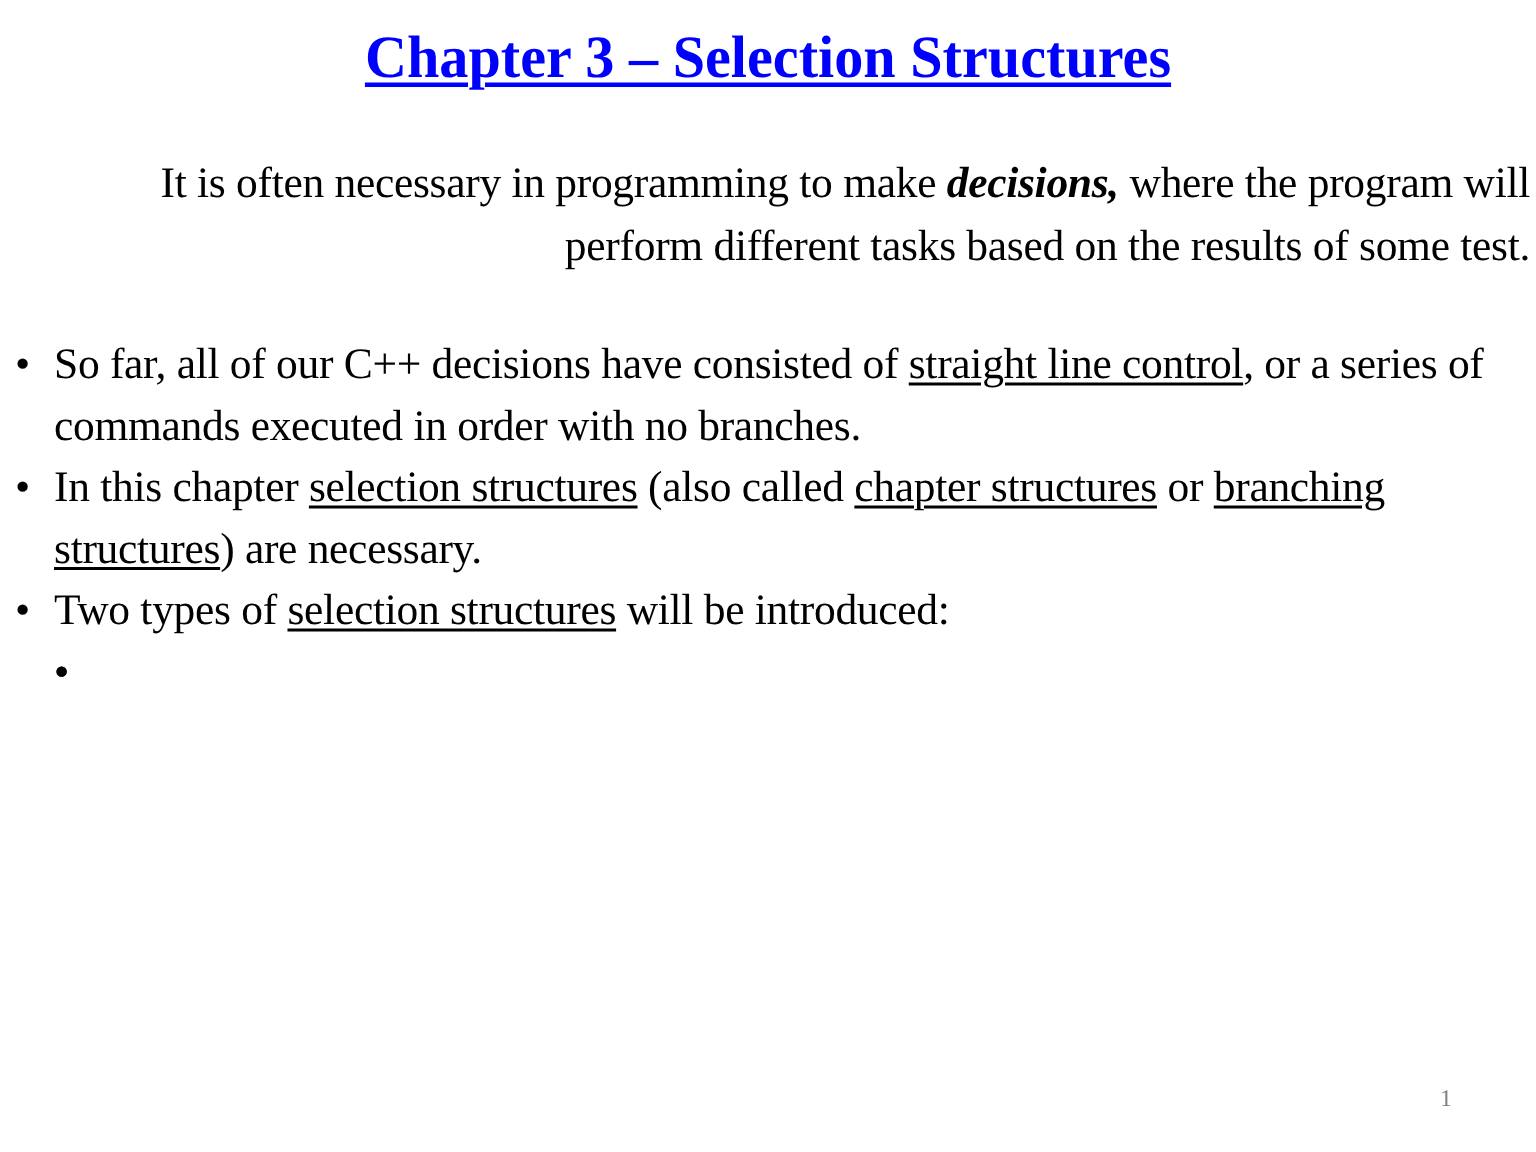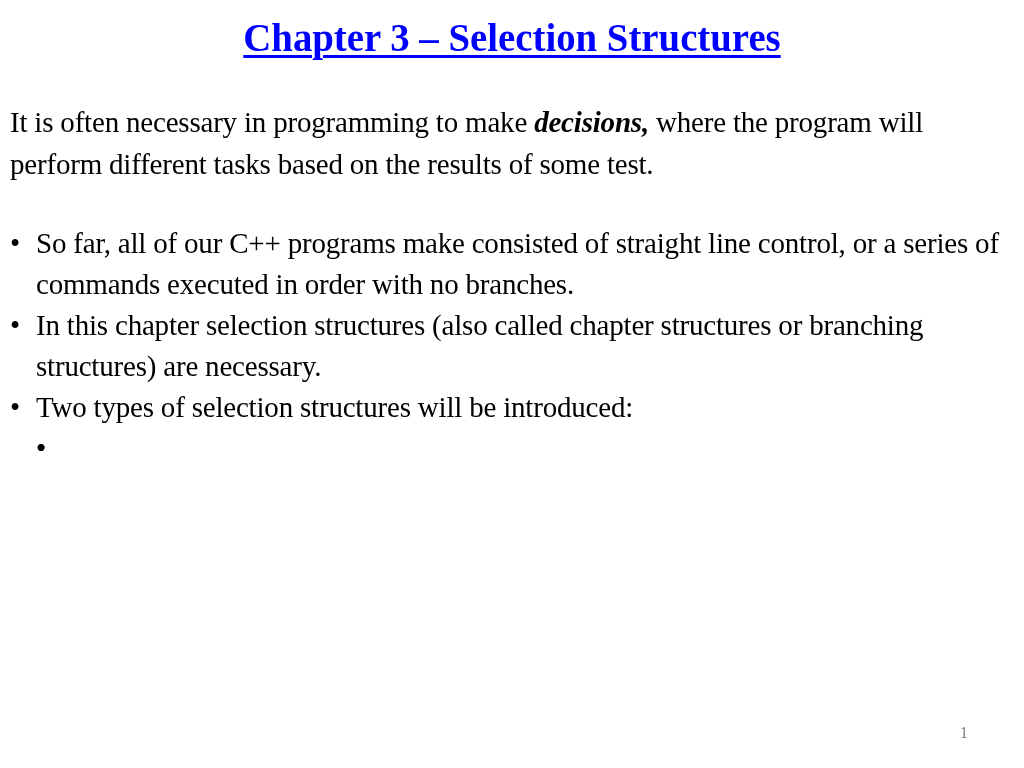--- a/index.html
+++ b/index.html
@@ -98,7 +98,7 @@
 <div>
   <div class="title">Chapter 3 – Selection Structures</div>
 
-  <p class="intro" style="margin:0;">
+  <p class="intro" style="margin:0;text-align:right;">
     <span>It is often necessary in programming to make </span><em>decisions,</em><span> where the program will perform different tasks based on the results of some test.</span>
   </p>
 

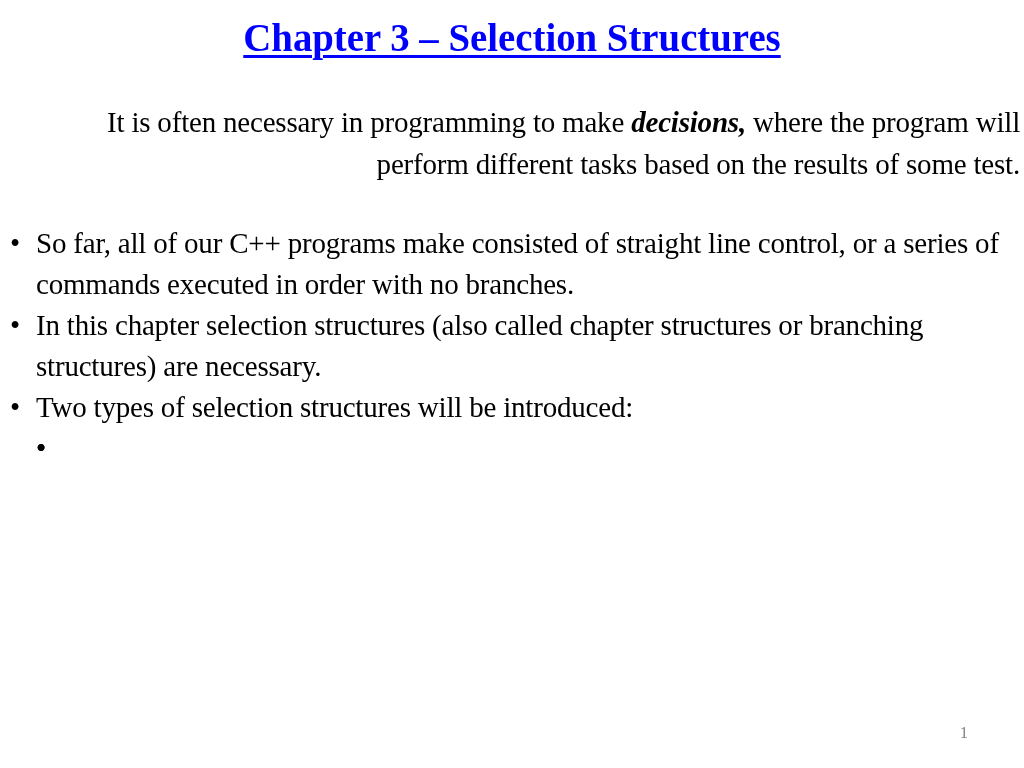--- a/index.html
+++ b/index.html
@@ -105,7 +105,7 @@
   <ul class="bullets">
     <li>
       <span class="dot">•</span>
-      <span>So far, all of our C++ programs make consisted of </span><span class="u">straight line control</span><span>, or a series of commands executed in order with no branches.</span>
+      <span>So far, all of our C++ decisions have consisted of </span><span class="u">straight line control</span><span>, or a series of commands executed in order with no branches.</span>
     </li>
     <li>
       <span class="dot">•</span>

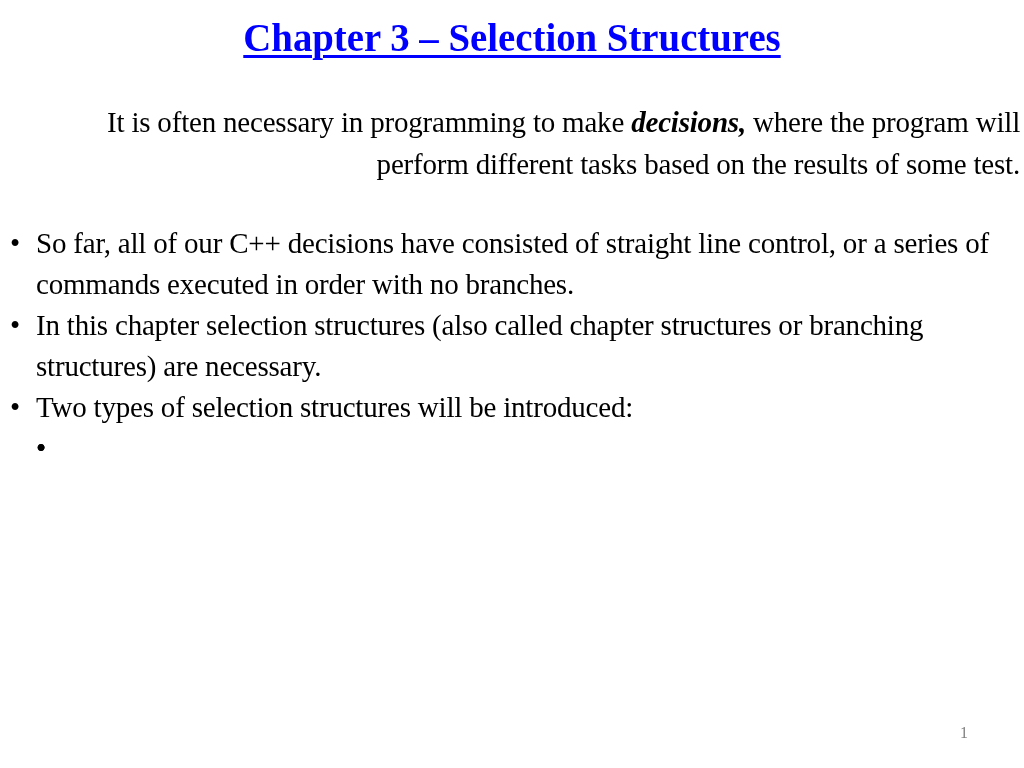--- a/index.html
+++ b/index.html
@@ -81,6 +81,7 @@
       left: 26px;
     }
     .u {
+      text-decoration: underline;
       text-decoration-thickness: 1.5px;
       text-underline-offset: 3px;
     }

